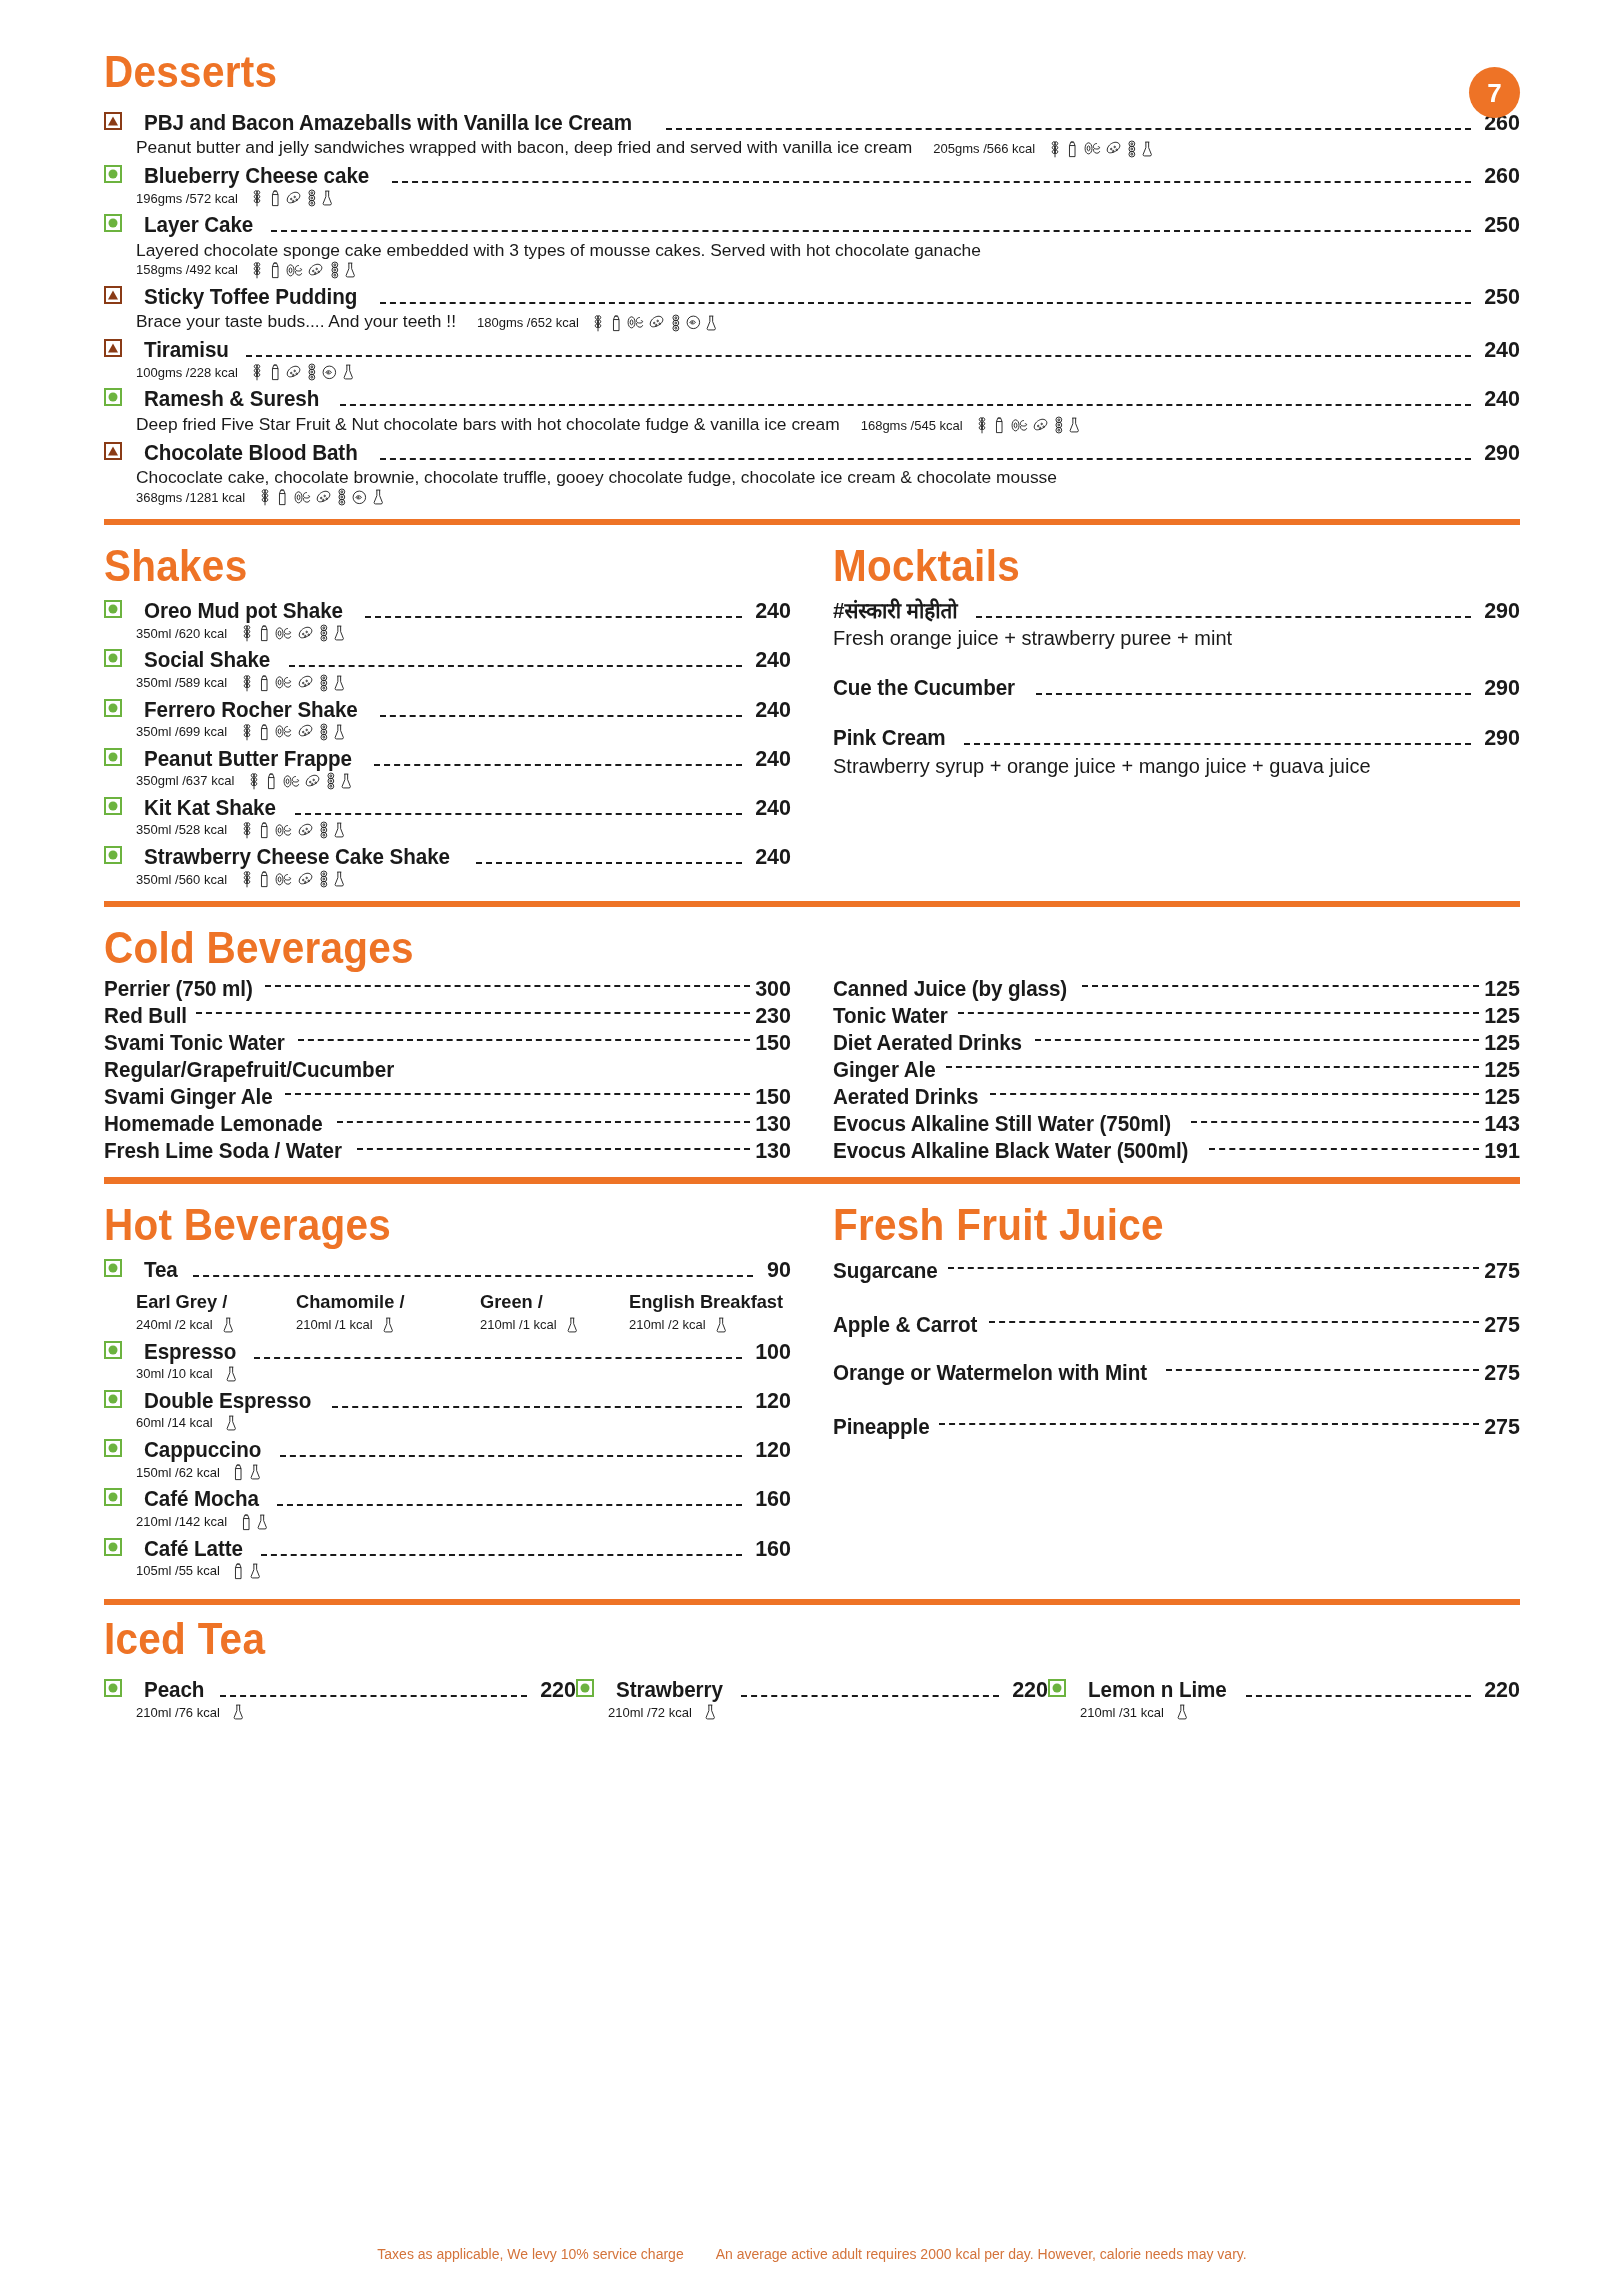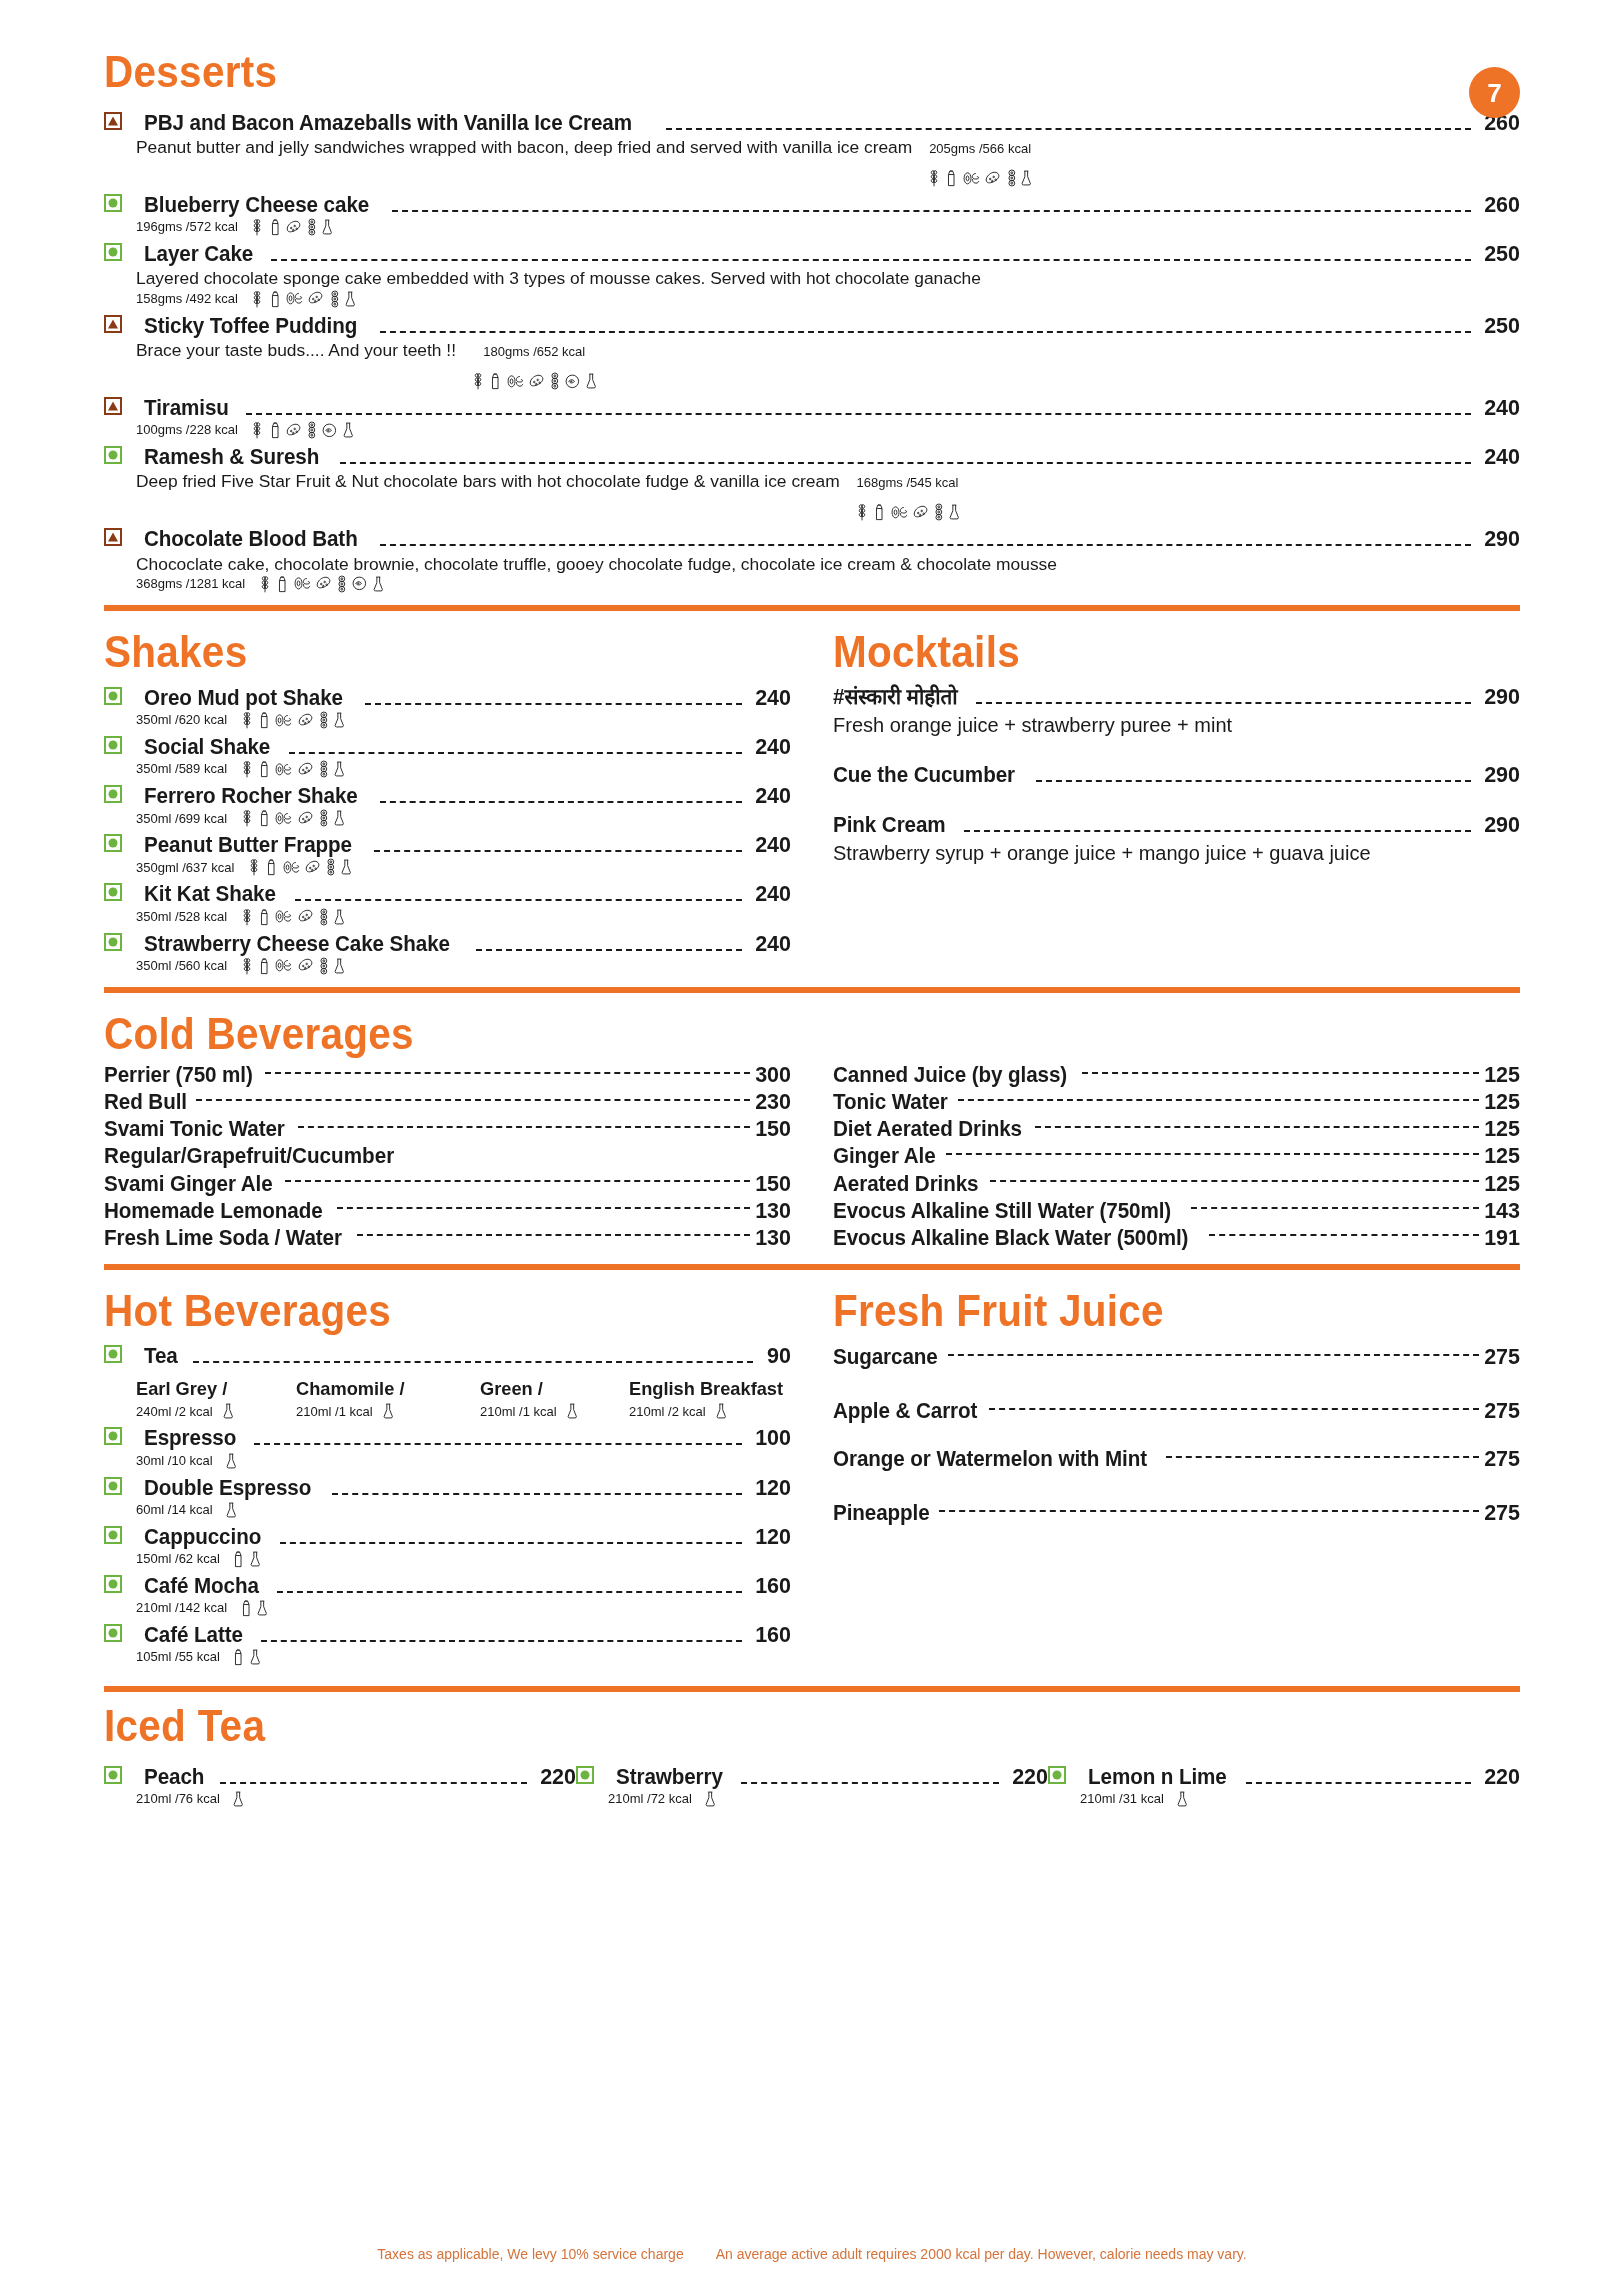--- a/index.html
+++ b/index.html
@@ -131,7 +131,7 @@
     display: flex;
     align-items: baseline;
     flex-wrap: wrap;
-    gap: 0 15px;
+    gap: 0 21px;
   }
   .desc-text { }
 

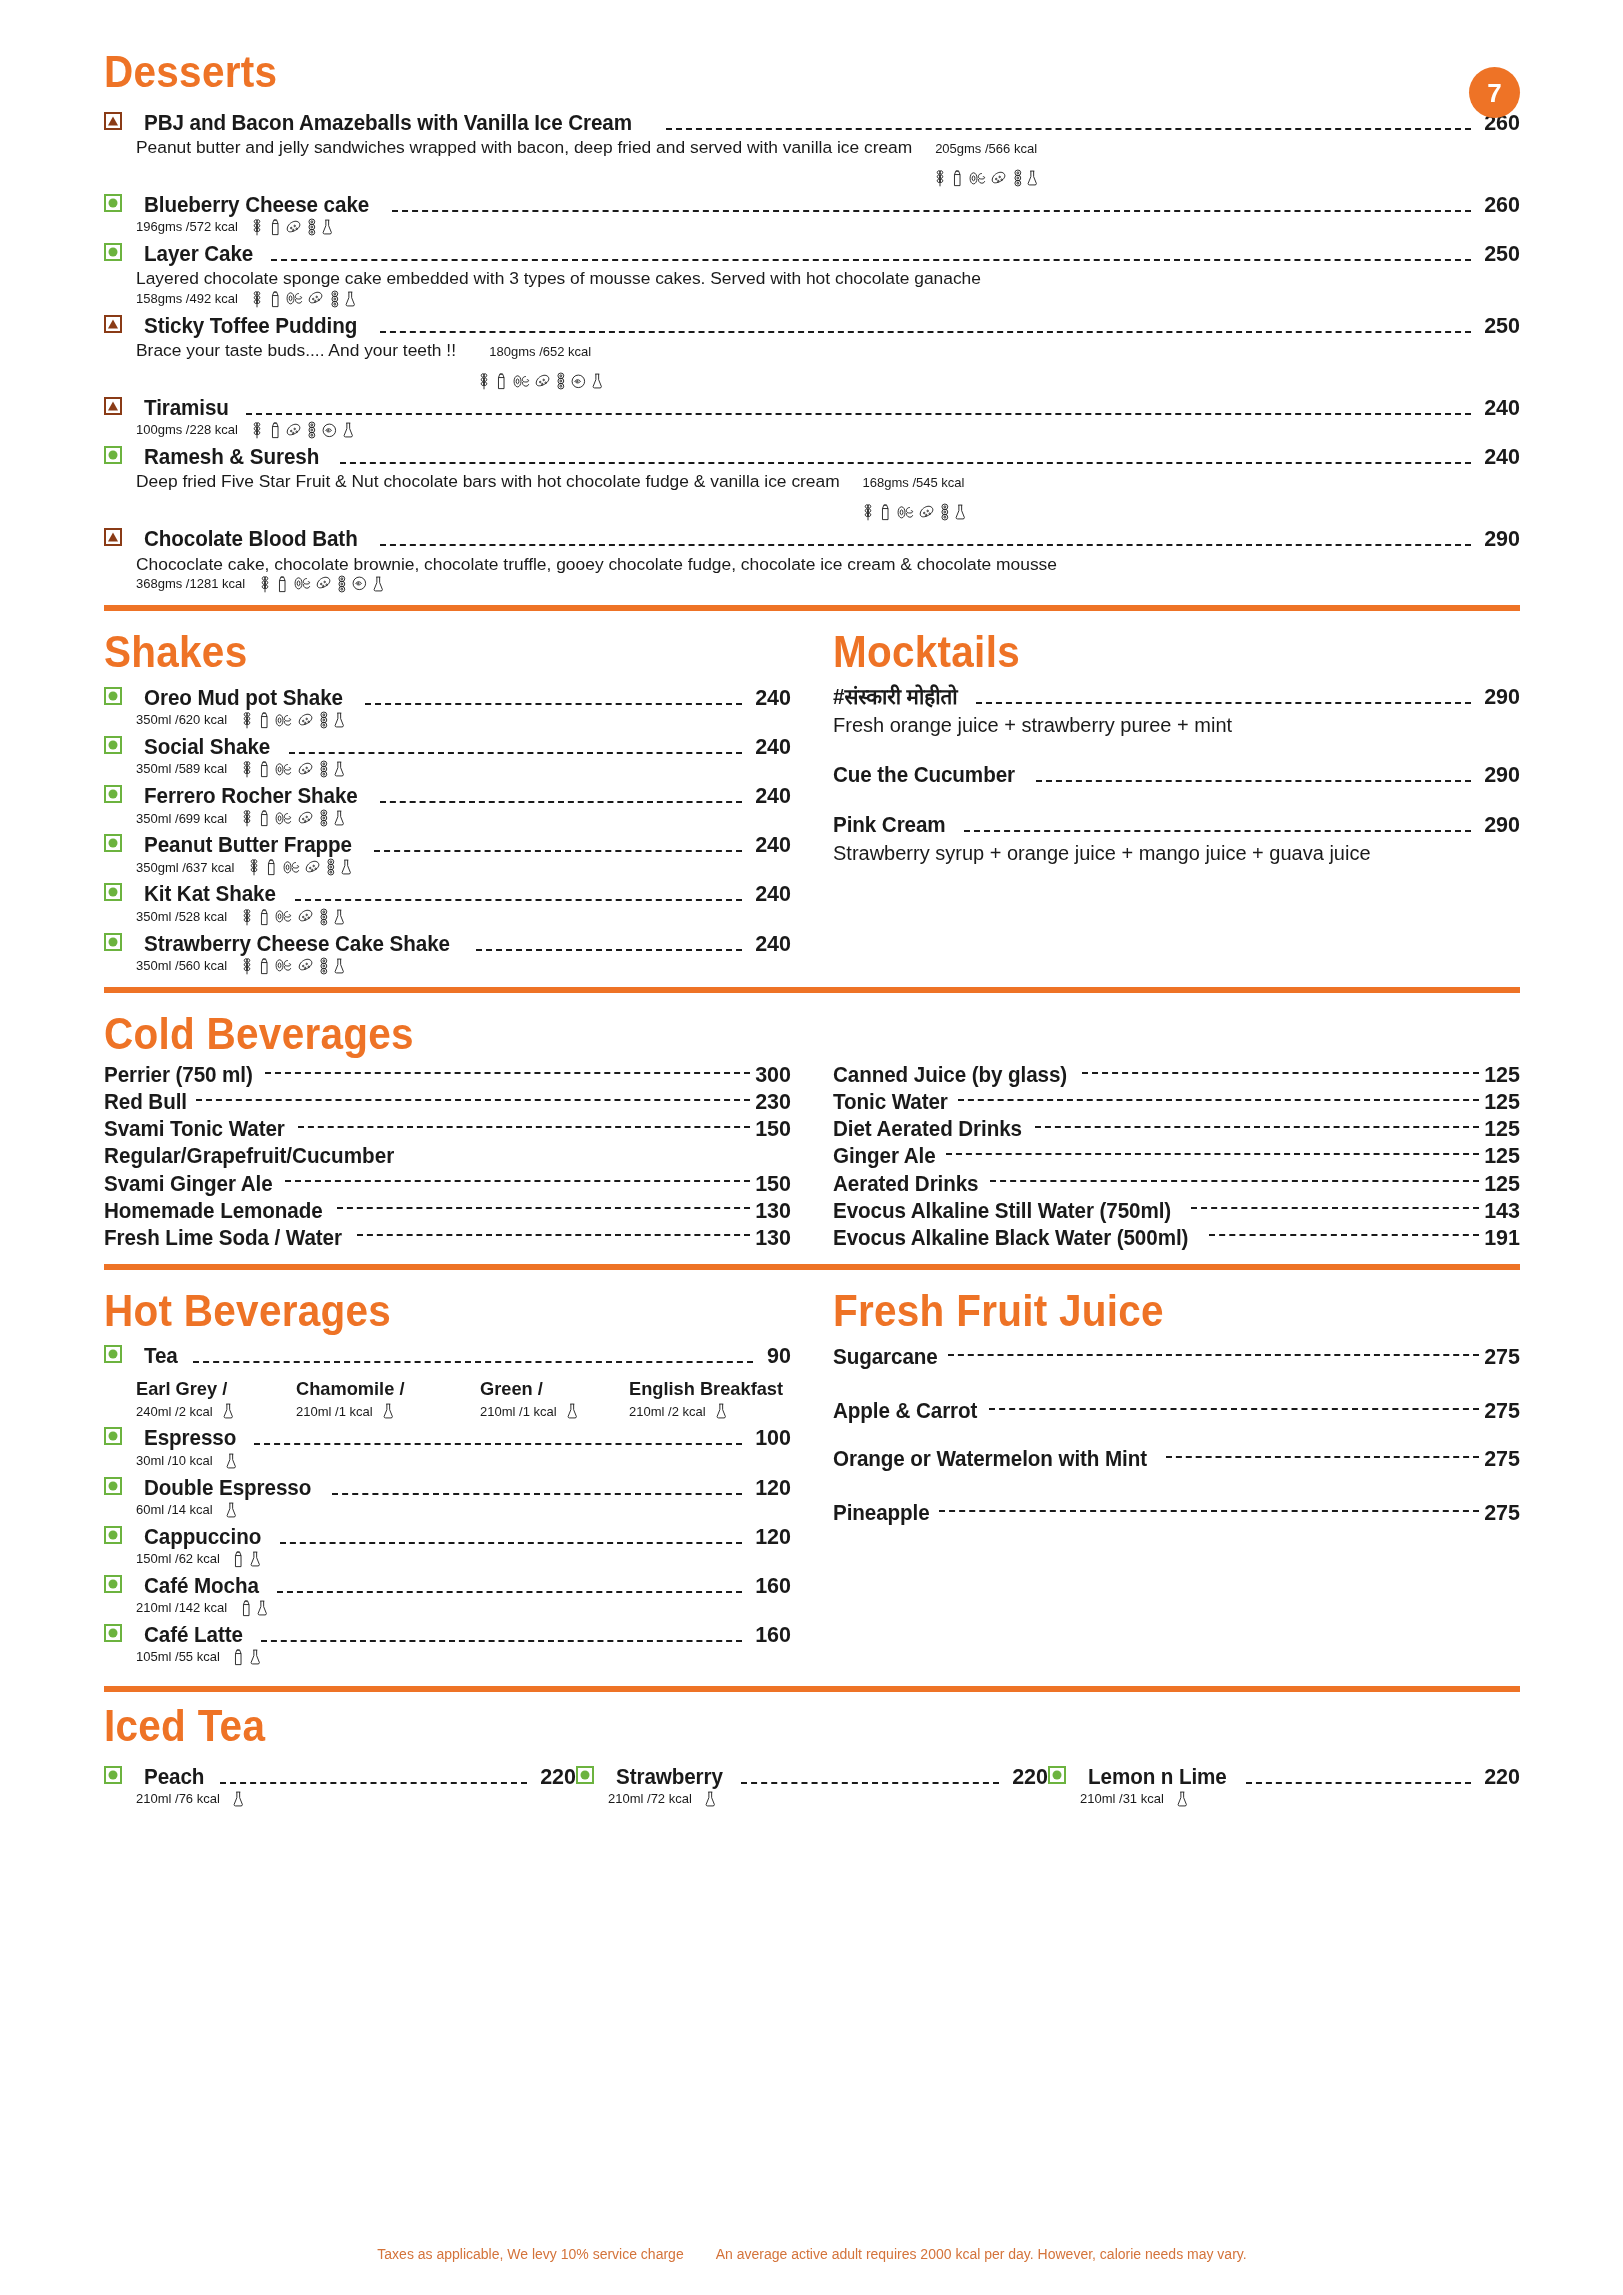--- a/index.html
+++ b/index.html
@@ -144,7 +144,7 @@
     gap: 12.5px;
     line-height: 1.2;
   }
-  .nutri.inline { margin-left: 0; flex-direction: column; }
+  .nutri.inline { margin-left: 0; }
 
   .allerg {
     display: inline-flex;

